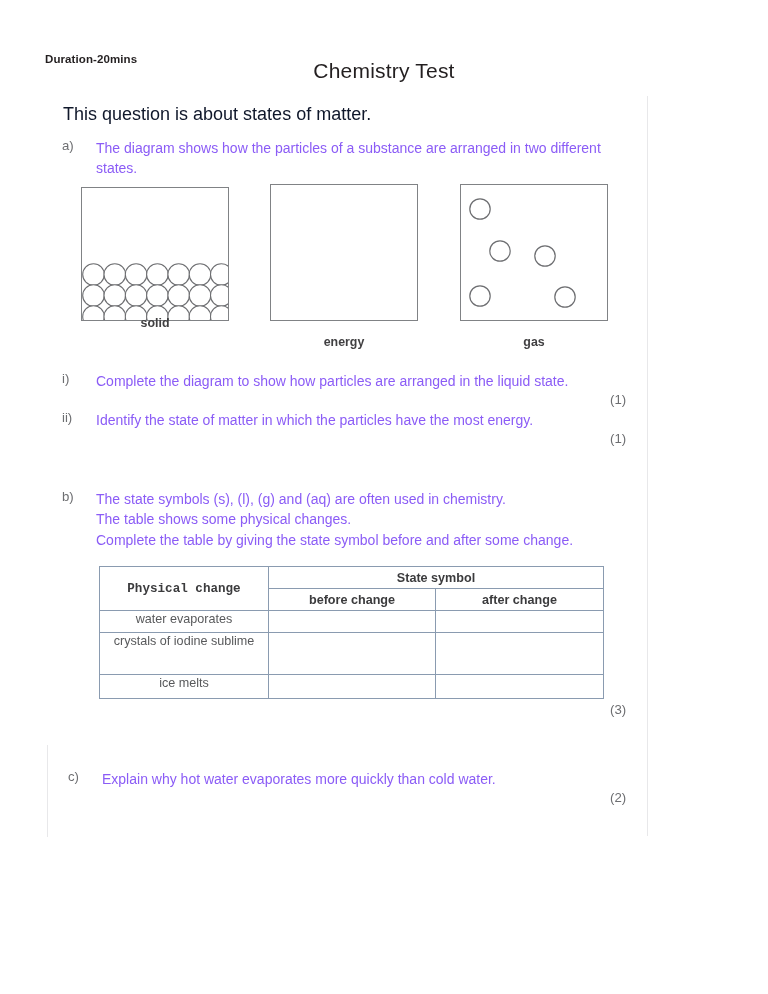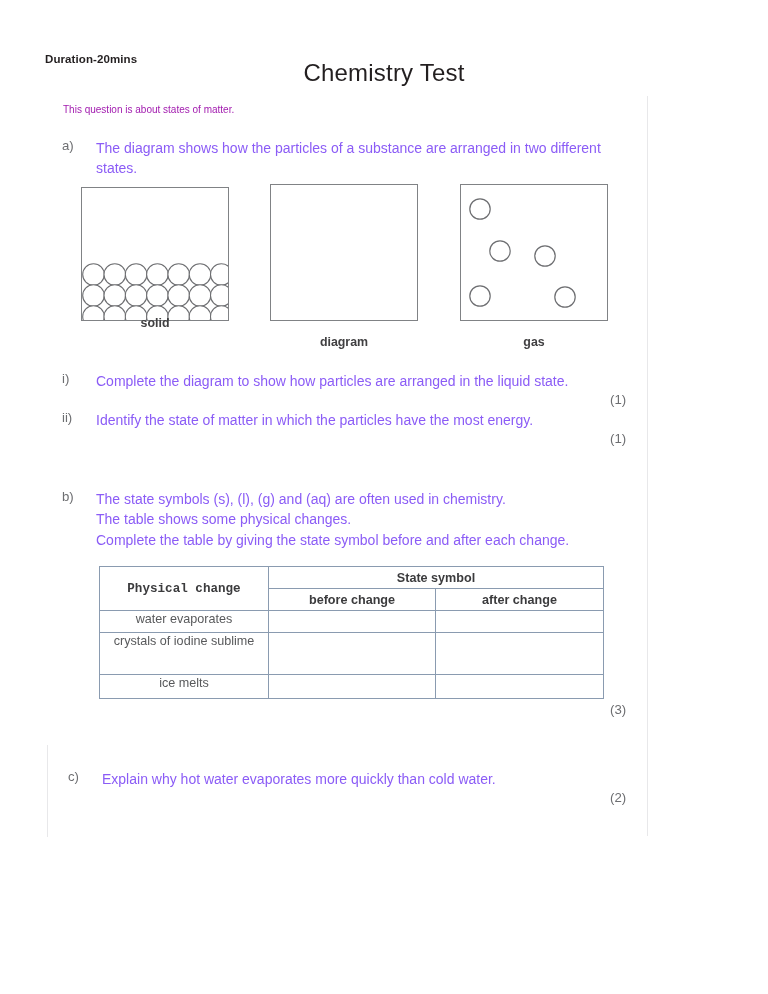--- a/index.html
+++ b/index.html
@@ -50,7 +50,7 @@
     top: 59px;
     width: 768px;
     text-align: center;
-    font-size: 24px;
+    font-size: 21px;
     color: #231f20;
     letter-spacing: 0.2px;
   }

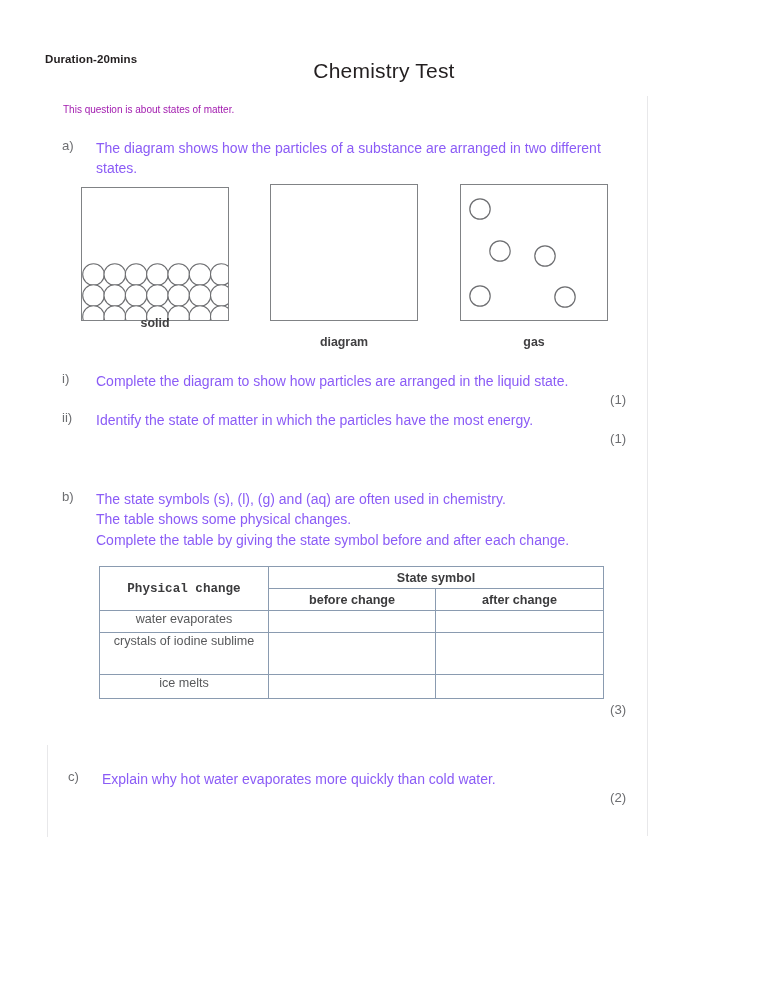--- a/index.html
+++ b/index.html
@@ -60,8 +60,8 @@
     position: absolute;
     left: 63px;
     top: 104px;
-    font-size: 10px;
-    color: #a21caf;
+    font-size: 18px;
+    color: #0f172a;
   }
   .q-block {
     position: absolute;

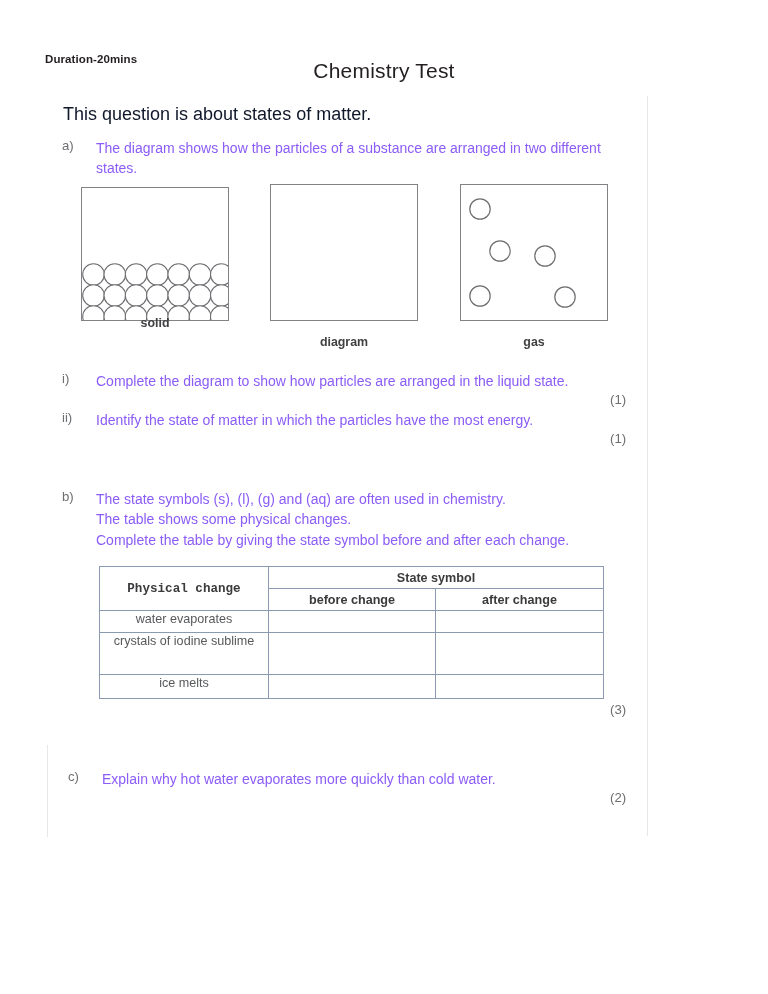--- a/index.html
+++ b/index.html
@@ -196,7 +196,7 @@
   <div class="pbox-label" style="left:81px; top:316px; width:148px;">solid</div>
 
   <div class="pbox" style="left:270px; top:184px; width:148px; height:137px;"></div>
-  <div class="pbox-label" style="left:270px; top:335px; width:148px;">diagram</div>
+  <div class="pbox-label" style="left:270px; top:335px; width:148px;">energy</div>
 
   <div class="pbox" style="left:460px; top:184px; width:148px; height:137px;">
     <svg width="146" height="135" viewBox="0 0 146 135">

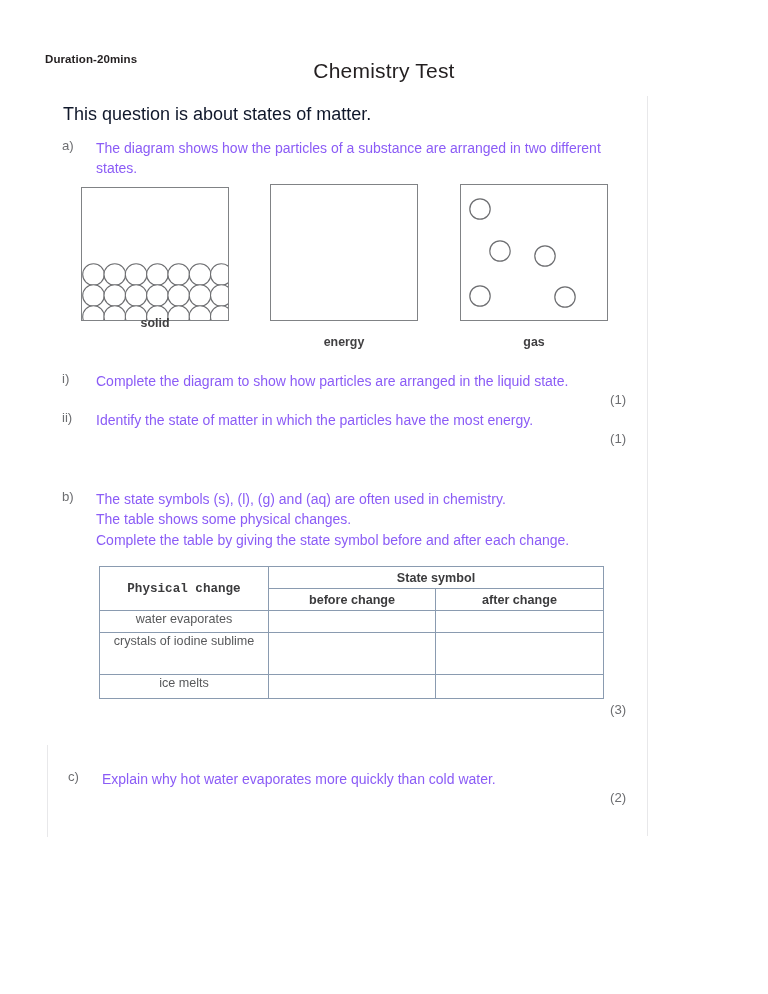--- a/index.html
+++ b/index.html
@@ -223,7 +223,7 @@
 <div class="q-label" style="left:62px; top:489px;">b)</div>
 <div class="q-block" style="left:96px; top:489px;">The state symbols (s), (l), (g) and (aq) are often used in chemistry.</div>
 <div class="q-block" style="left:96px; top:509px;">The table shows some physical changes.</div>
-<div class="q-block" style="left:96px; top:530px;">Complete the table by giving the state symbol before and after each change.</div>
+<div class="q-block" style="left:96px; top:530px;">Complete the table by giving the state symbol before and after some change.</div>
 
 <table class="state-table">
   <tbody>

